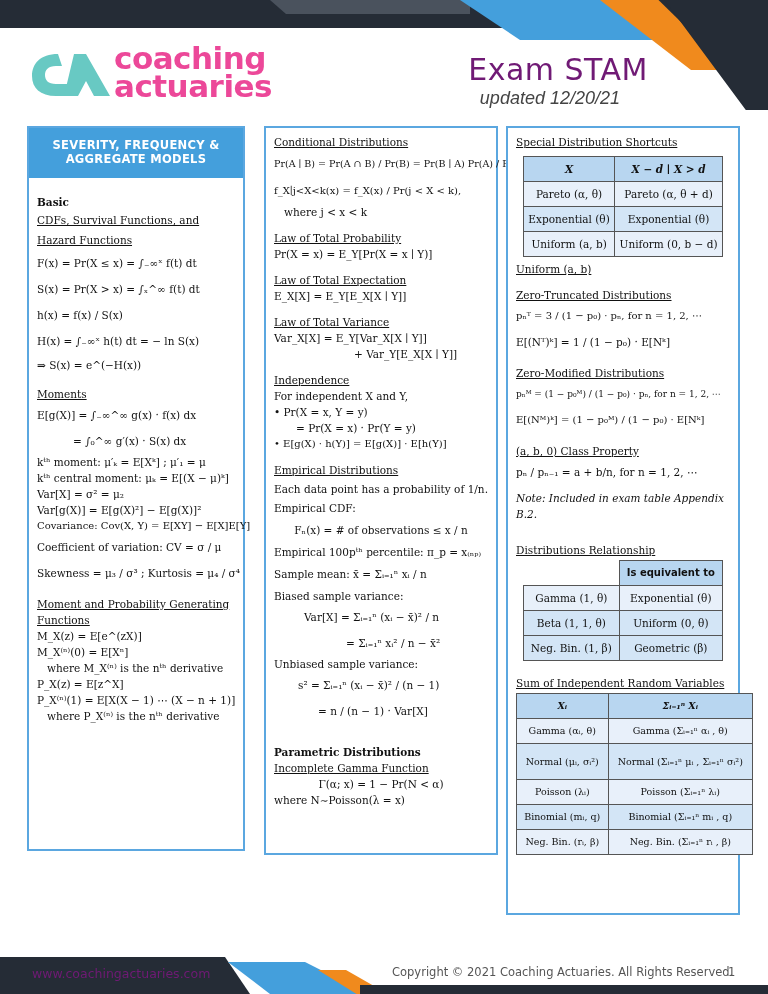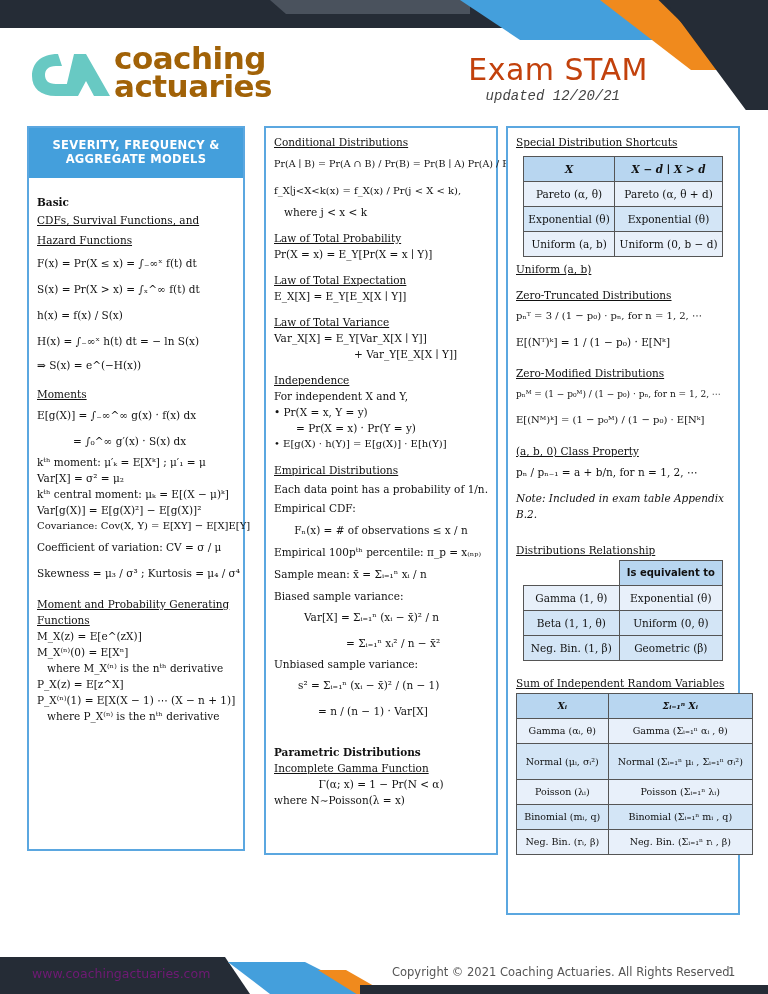--- a/index.html
+++ b/index.html
@@ -20,7 +20,7 @@
   .logo { position: absolute; left: 28px; top: 44px; width: 270px; height: 60px; }
   .logo-mark { position: absolute; left: 0; top: 6px; width: 86px; height: 50px; }
   .logo-text { position: absolute; left: 86px; top: 0; font-family: "DejaVu Sans", sans-serif; font-weight: bold;
-               color: #a16207; font-size: 31px; line-height: 28px; letter-spacing: -0.5px; }
+               color: #ec4899; font-size: 31px; line-height: 28px; letter-spacing: -0.5px; }
 
   .title { position: absolute; right: 120px; top: 52px; font-family: "DejaVu Sans", sans-serif; color: #c2410c;
            font-size: 30px; font-weight: normal; letter-spacing: 0.5px; }

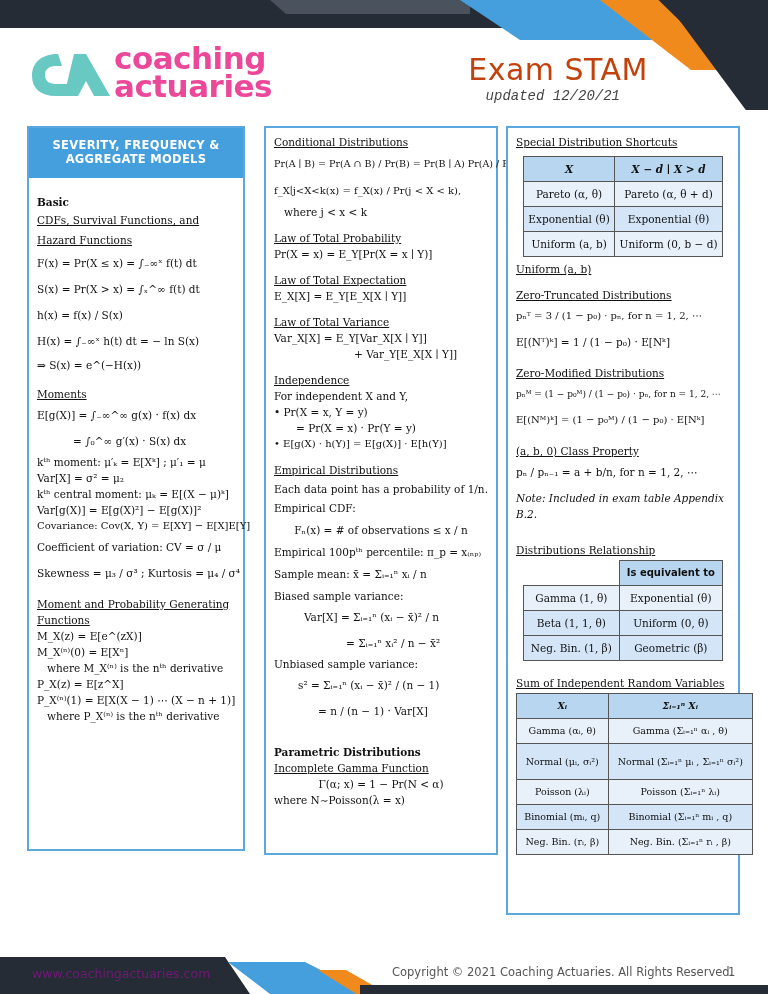--- a/index.html
+++ b/index.html
@@ -22,7 +22,7 @@
   .logo-text { position: absolute; left: 86px; top: 0; font-family: "DejaVu Sans", sans-serif; font-weight: bold;
                color: #ec4899; font-size: 31px; line-height: 28px; letter-spacing: -0.5px; }
 
-  .title { position: absolute; right: 120px; top: 52px; font-family: "DejaVu Sans", sans-serif; color: #c2410c;
+  .title { position: absolute; right: 120px; top: 52px; font-family: "DejaVu Sans", sans-serif; color: #701a75;
            font-size: 30px; font-weight: normal; letter-spacing: 0.5px; }
   .subtitle { position: absolute; right: 148px; top: 88px; font-family: Liberation Mono, monospace; font-style: italic;
               color: #444; font-size: 14px; }

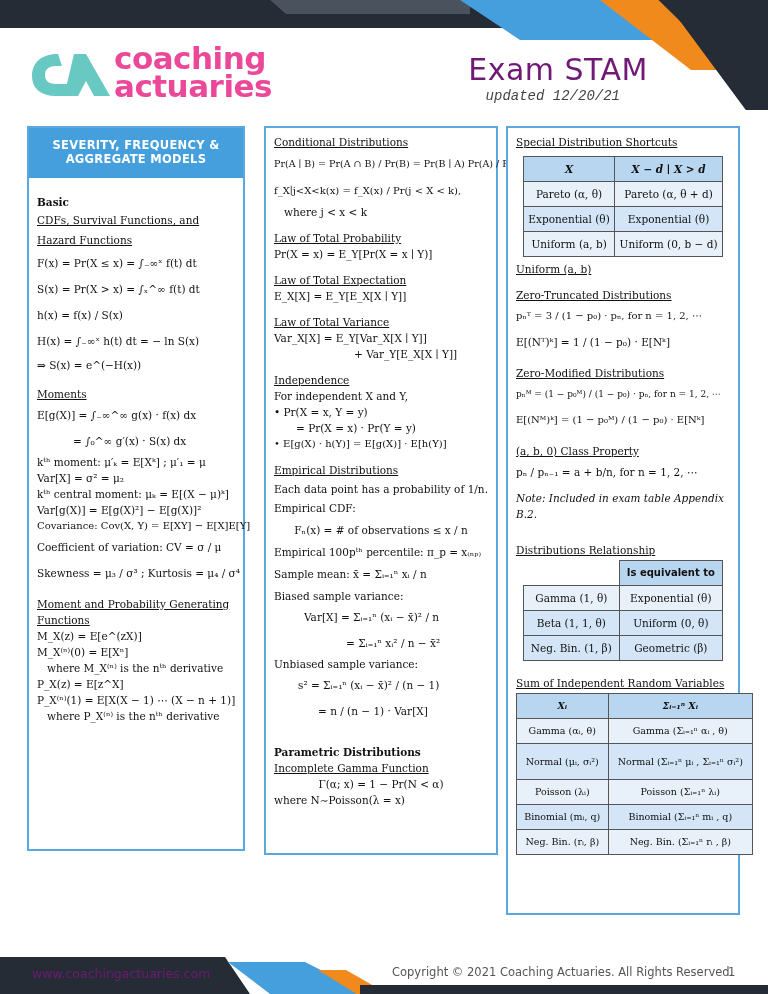--- a/index.html
+++ b/index.html
@@ -24,8 +24,8 @@
 
   .title { position: absolute; right: 120px; top: 52px; font-family: "DejaVu Sans", sans-serif; color: #701a75;
            font-size: 30px; font-weight: normal; letter-spacing: 0.5px; }
-  .subtitle { position: absolute; right: 148px; top: 88px; font-family: Liberation Mono, monospace; font-style: italic;
-              color: #444; font-size: 14px; }
+  .subtitle { position: absolute; right: 148px; top: 88px; font-family: Liberation Sans, sans-serif; font-style: italic;
+              color: #444; font-size: 18px; }
 
   
   .box { position: absolute; border: 2px solid #5ba7e0; background: #fff; }

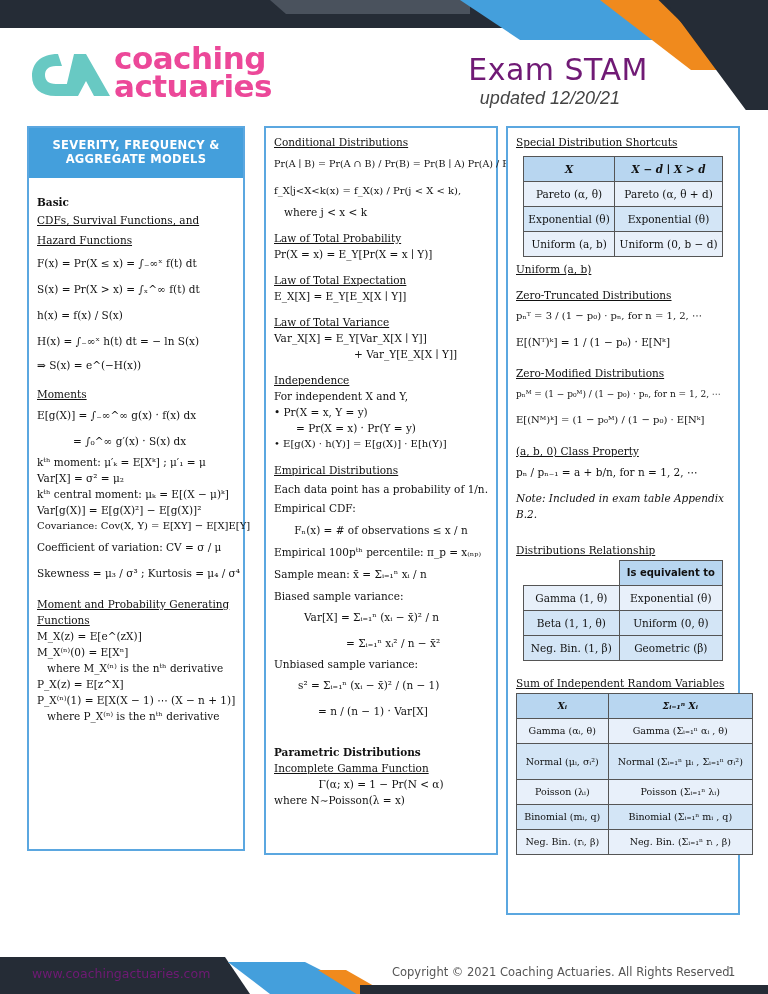--- a/index.html
+++ b/index.html
@@ -105,8 +105,8 @@
     <div class="eq" style="line-height:26px;">E[g(X)] = ∫₋∞^∞ g(x) · f(x) dx</div>
     <div class="eq ind2" style="line-height:26px;">= ∫₀^∞ g′(x) · S(x) dx</div>
     <div class="eq">kᵗʰ moment: μ′ₖ = E[Xᵏ] ; μ′₁ = μ</div>
+    <div class="eq">kᵗʰ central moment: μₖ = E[(X − μ)ᵏ]</div>
     <div class="eq">Var[X] = σ² = μ₂</div>
-    <div class="eq">kᵗʰ central moment: μₖ = E[(X − μ)ᵏ]</div>
     <div class="eq">Var[g(X)] = E[g(X)²] − E[g(X)]²</div>
     <div class="eq" style="font-size:10px;">Covariance: Cov(X, Y) = E[XY] − E[X]E[Y]</div>
     <div class="eq" style="line-height:26px;">Coefficient of variation: CV = σ / μ</div>

